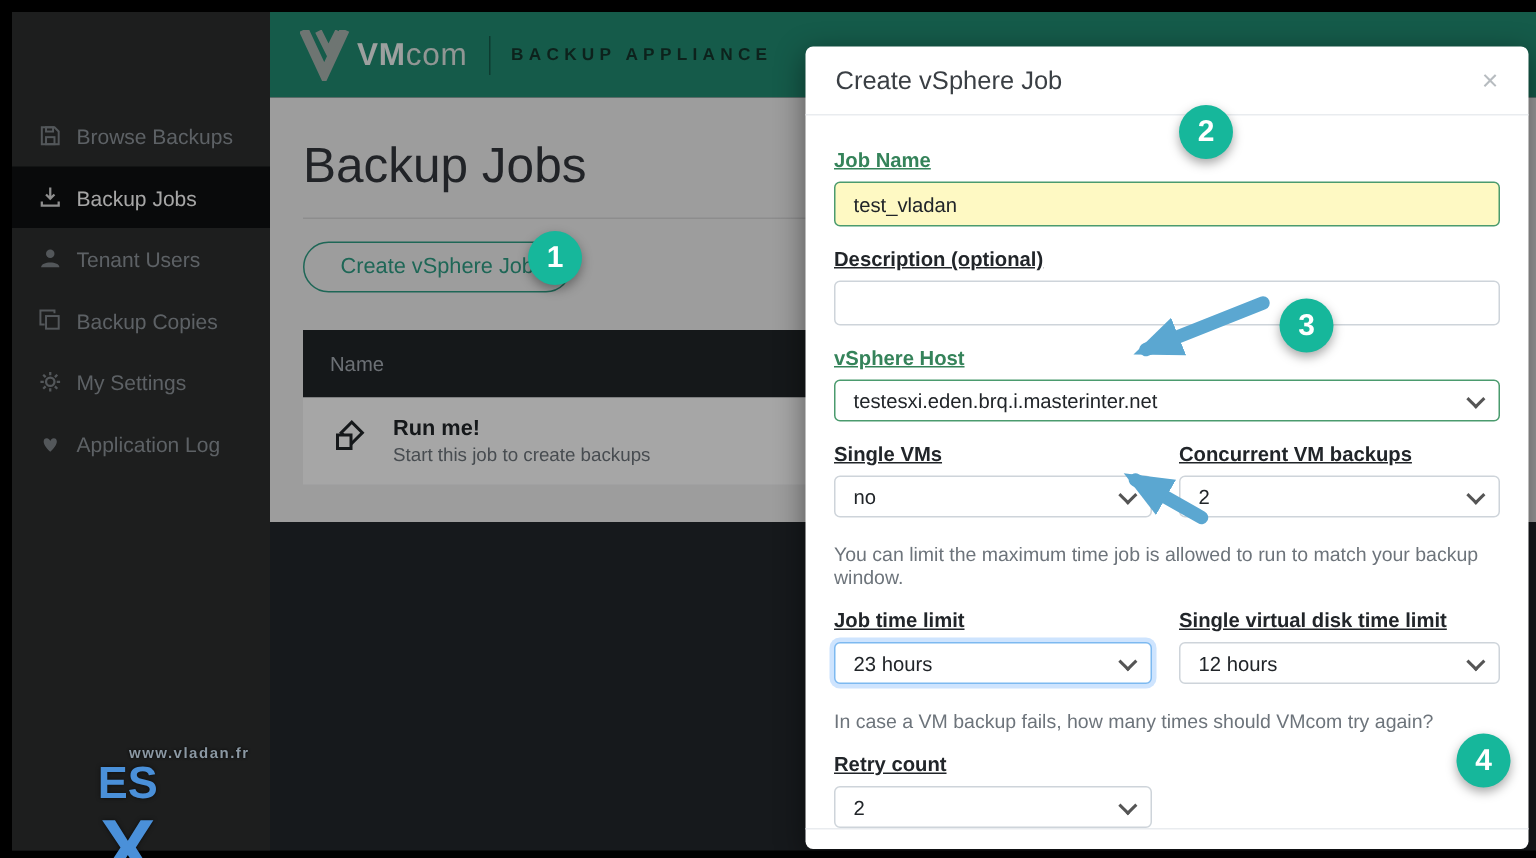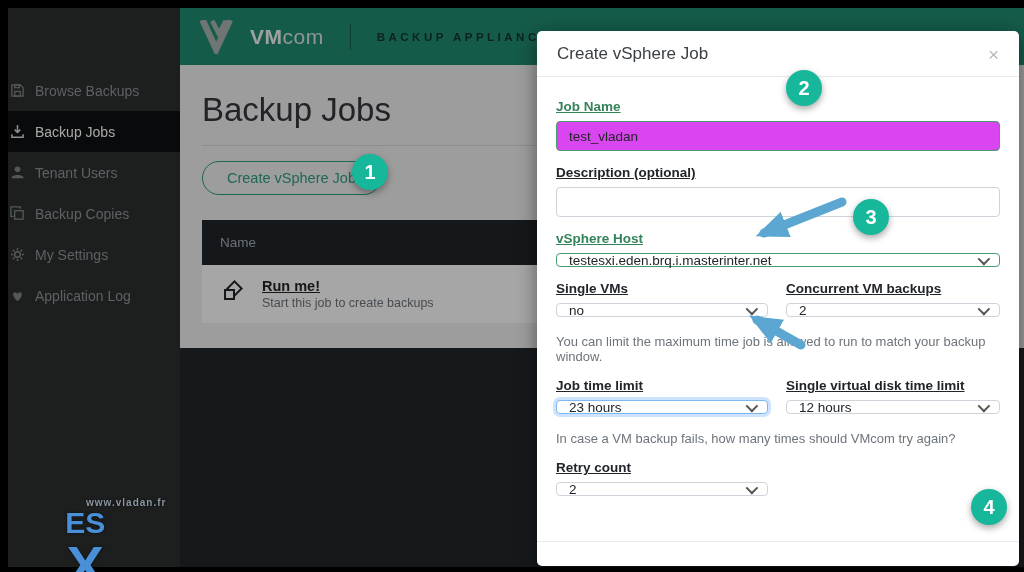--- a/index.html
+++ b/index.html
@@ -21,7 +21,7 @@
   
   .main{flex:1;display:flex;flex-direction:column;min-width:0;}
   .topbar{height:57px;background:#218c72;display:flex;align-items:center;padding-left:20px;flex:none;}
-  .brand{display:flex;align-items:center;gap:12px;}
+  .brand{display:flex;align-items:center;}
   .brand-name{font-size:21px;color:#dfe6e3;letter-spacing:.5px;}
   .brand-name b{color:#f2f6f4;font-weight:bold;}
   .brand-sep{width:1px;height:26px;background:rgba(0,0,0,.35);margin:0 14px;}

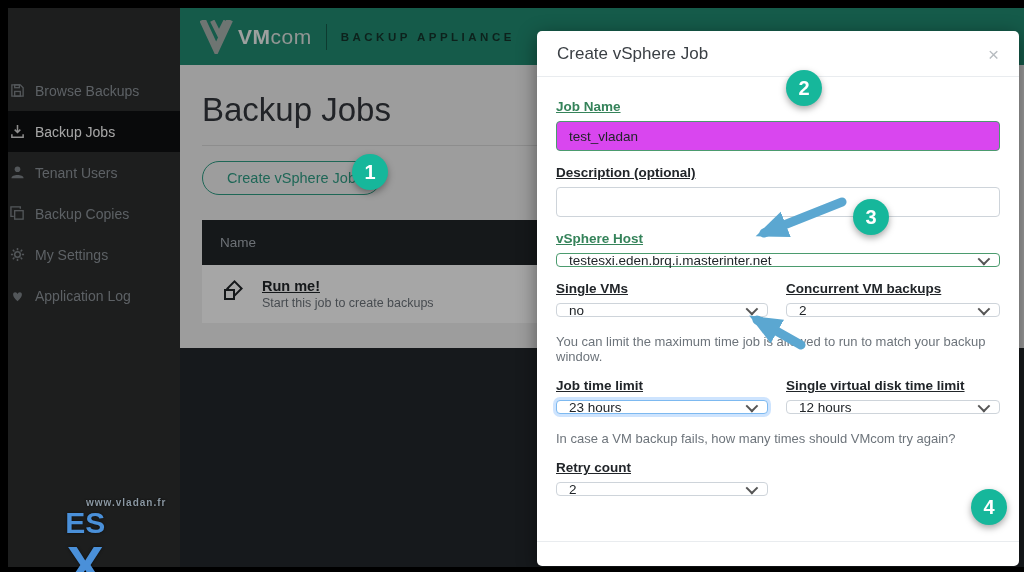--- a/index.html
+++ b/index.html
@@ -13,7 +13,7 @@
   
   .sidebar{width:172px;background:#2d2e2e;flex:none;padding-top:62px;}
   .side-item{
-    height:41px;display:flex;align-items:center;gap:10px;padding-left:2px;
+    height:41px;display:flex;align-items:center;gap:10px;padding-left:18px;
     color:#8f969c;font-size:14px;cursor:pointer;
   }
   .side-item svg{flex:none;opacity:.85;}

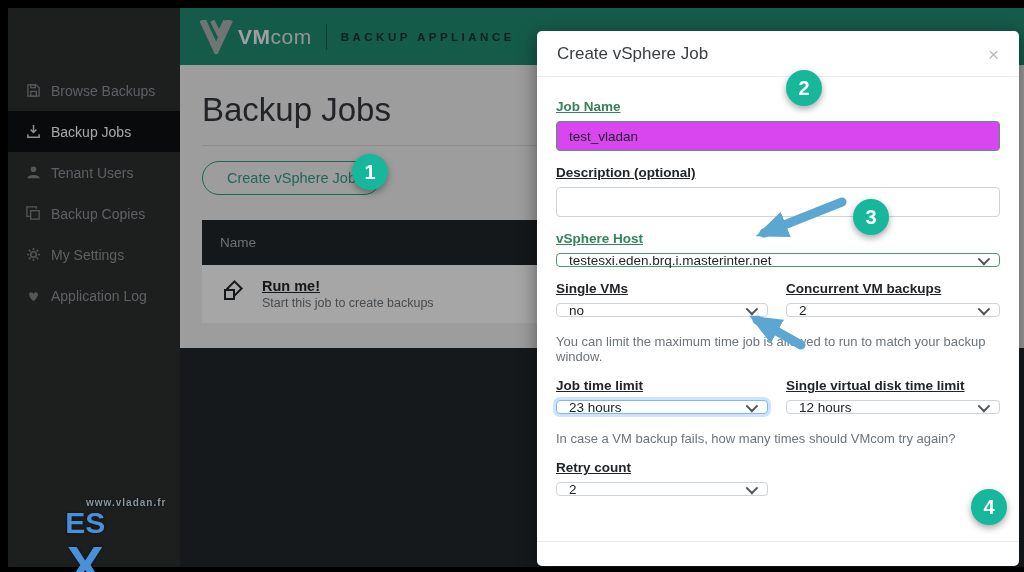--- a/index.html
+++ b/index.html
@@ -56,7 +56,7 @@
     display:block;width:100%;box-sizing:border-box;height:30px;border-radius:4px;
     border:1px solid #ced4da;font-family:inherit;font-size:13.5px;color:#212529;padding:0 12px;outline:none;background:#fff;
   }
-  .t-input.autofill{background:#d946ef;border-color:#4b9b6e;}
+  .t-input.autofill{background:#fef9c3;border-color:#4b9b6e;}
   .sel{
     height:14px;border:1px solid #ced4da;border-radius:4px;background:#fff;cursor:pointer;
     display:flex;align-items:center;justify-content:space-between;padding:0 12px;box-sizing:border-box;

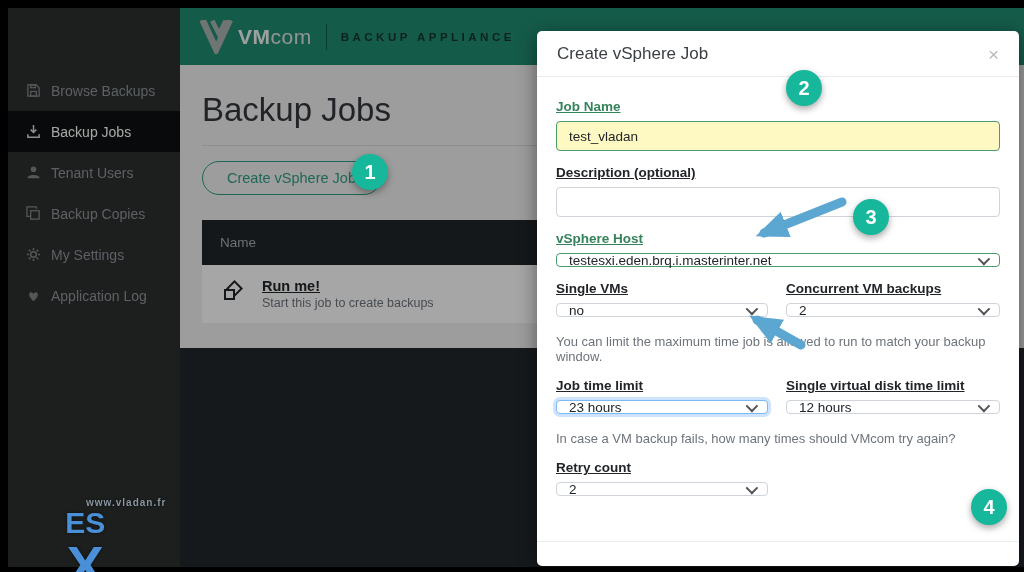--- a/index.html
+++ b/index.html
@@ -58,7 +58,7 @@
   }
   .t-input.autofill{background:#fef9c3;border-color:#4b9b6e;}
   .sel{
-    height:14px;border:1px solid #ced4da;border-radius:4px;background:#fff;cursor:pointer;
+    height:28px;border:1px solid #ced4da;border-radius:4px;background:#fff;cursor:pointer;
     display:flex;align-items:center;justify-content:space-between;padding:0 12px;box-sizing:border-box;
   }
   .sel span{font-size:13.5px;color:#212529;}

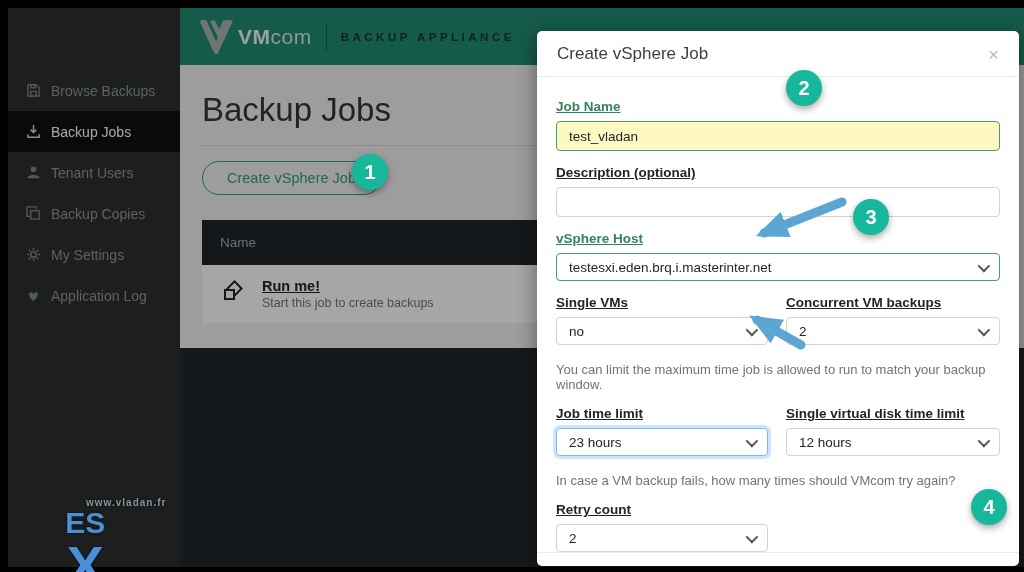--- a/index.html
+++ b/index.html
@@ -35,7 +35,7 @@
   .jobs-table{margin-top:25px;}
   .jt-head{background:#212529;color:#a6adb4;font-size:13.5px;padding:15px 18px;}
   .jt-row{background:#ffffff;display:flex;align-items:center;gap:14px;padding:13px 18px;}
-  .jt-titles .t1{font-size:14.5px;font-weight:bold;color:#212529;text-decoration:underline;}
+  .jt-titles .t1{font-size:14.5px;font-weight:bold;color:#212529;}
   .jt-titles .t2{font-size:12.5px;color:#6e757c;margin-top:2px;}
   
   .backdrop{position:absolute;inset:0;background:rgba(0,0,0,.35);z-index:50;}

